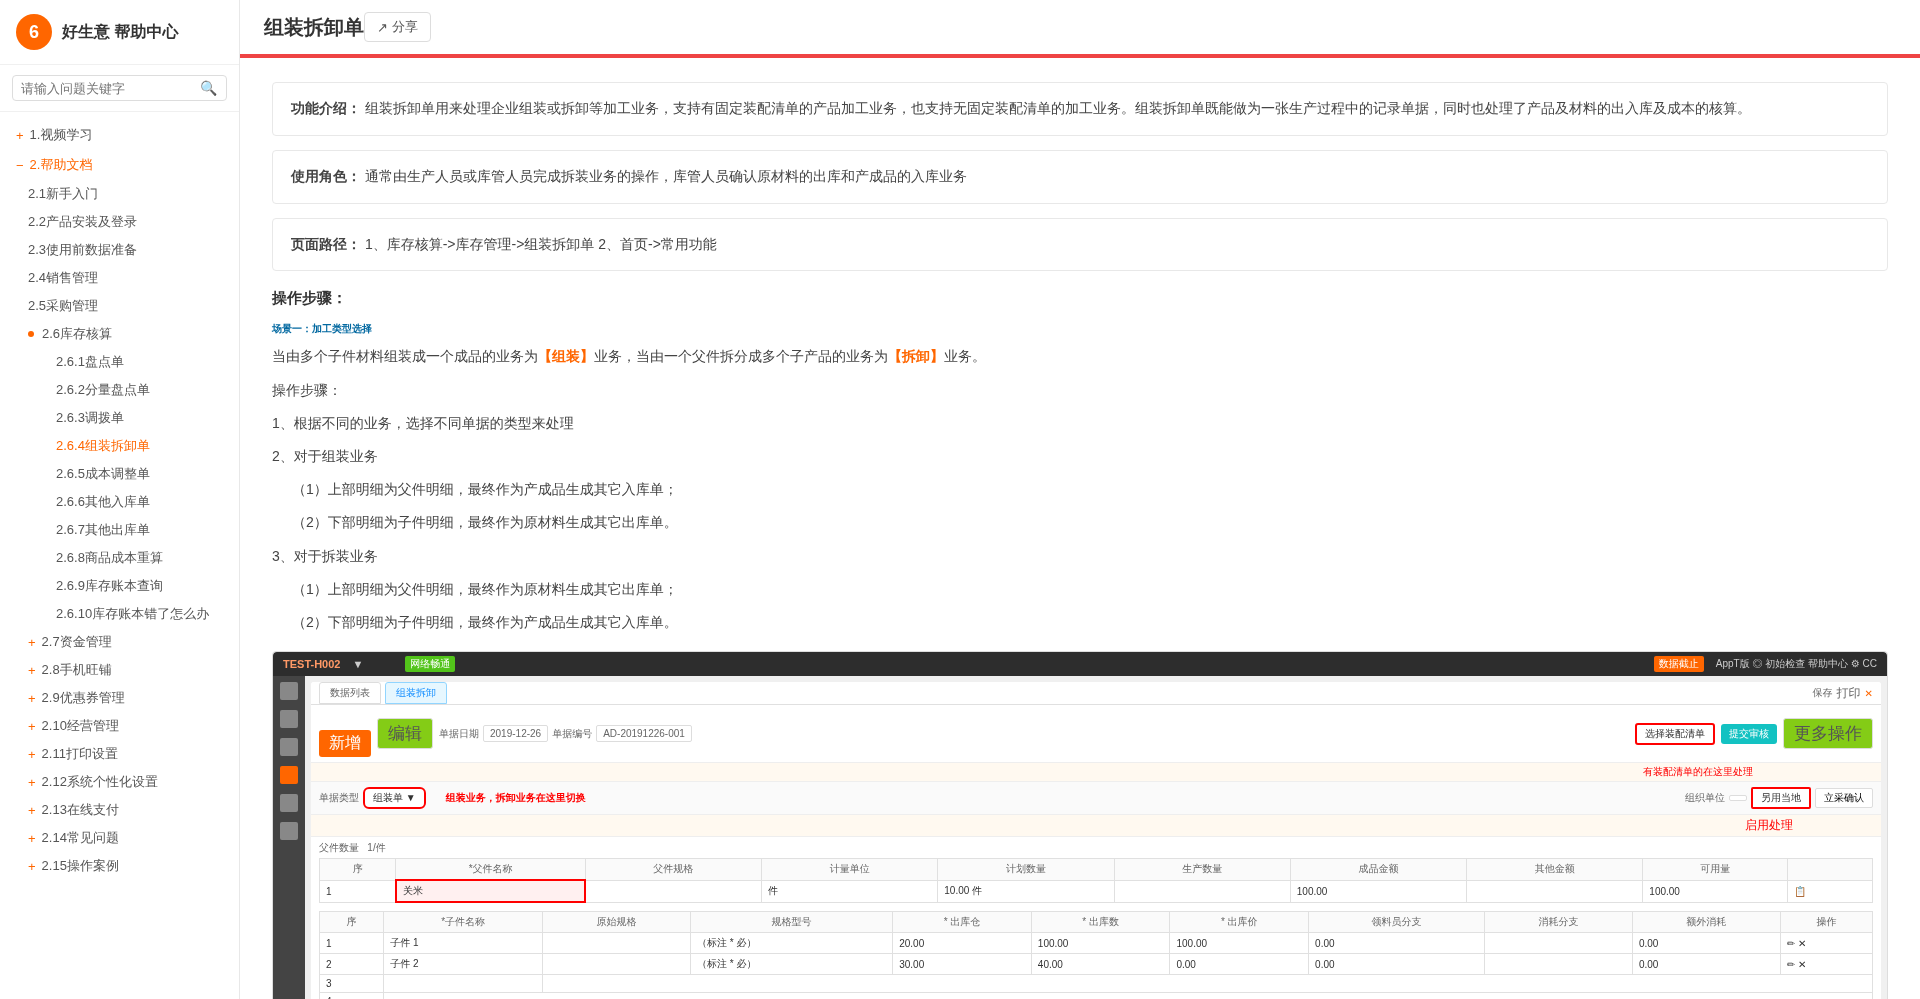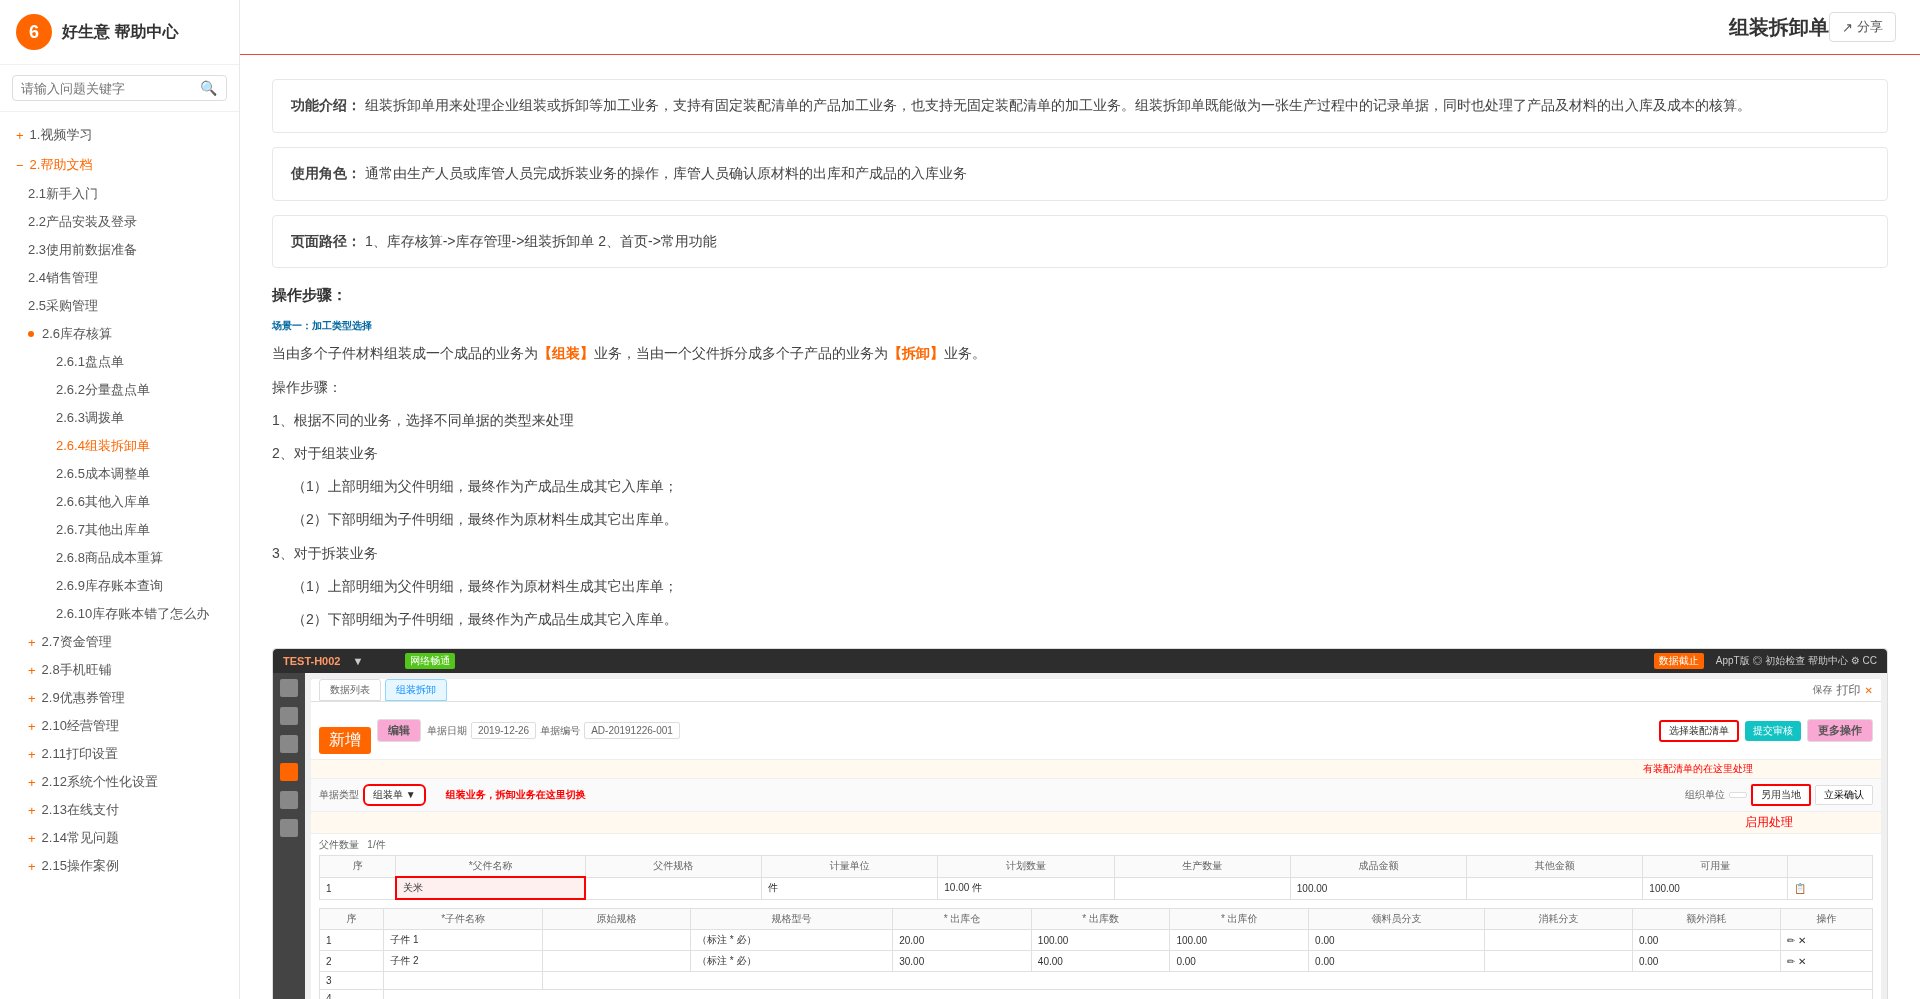--- a/index.html
+++ b/index.html
@@ -80,11 +80,11 @@
     }
     .topbar {
       background: #fff;
-      border-bottom: 1px solid #ef4444;
+      border-bottom: 4px solid #ef4444;
       padding: 12px 24px;
       display: flex;
       align-items: center;
-      justify-content: flex-end;
+      justify-content: flex-start;
     }
     .page-title { font-size: 20px; font-weight: bold; color: #333; }
     .share-btn {

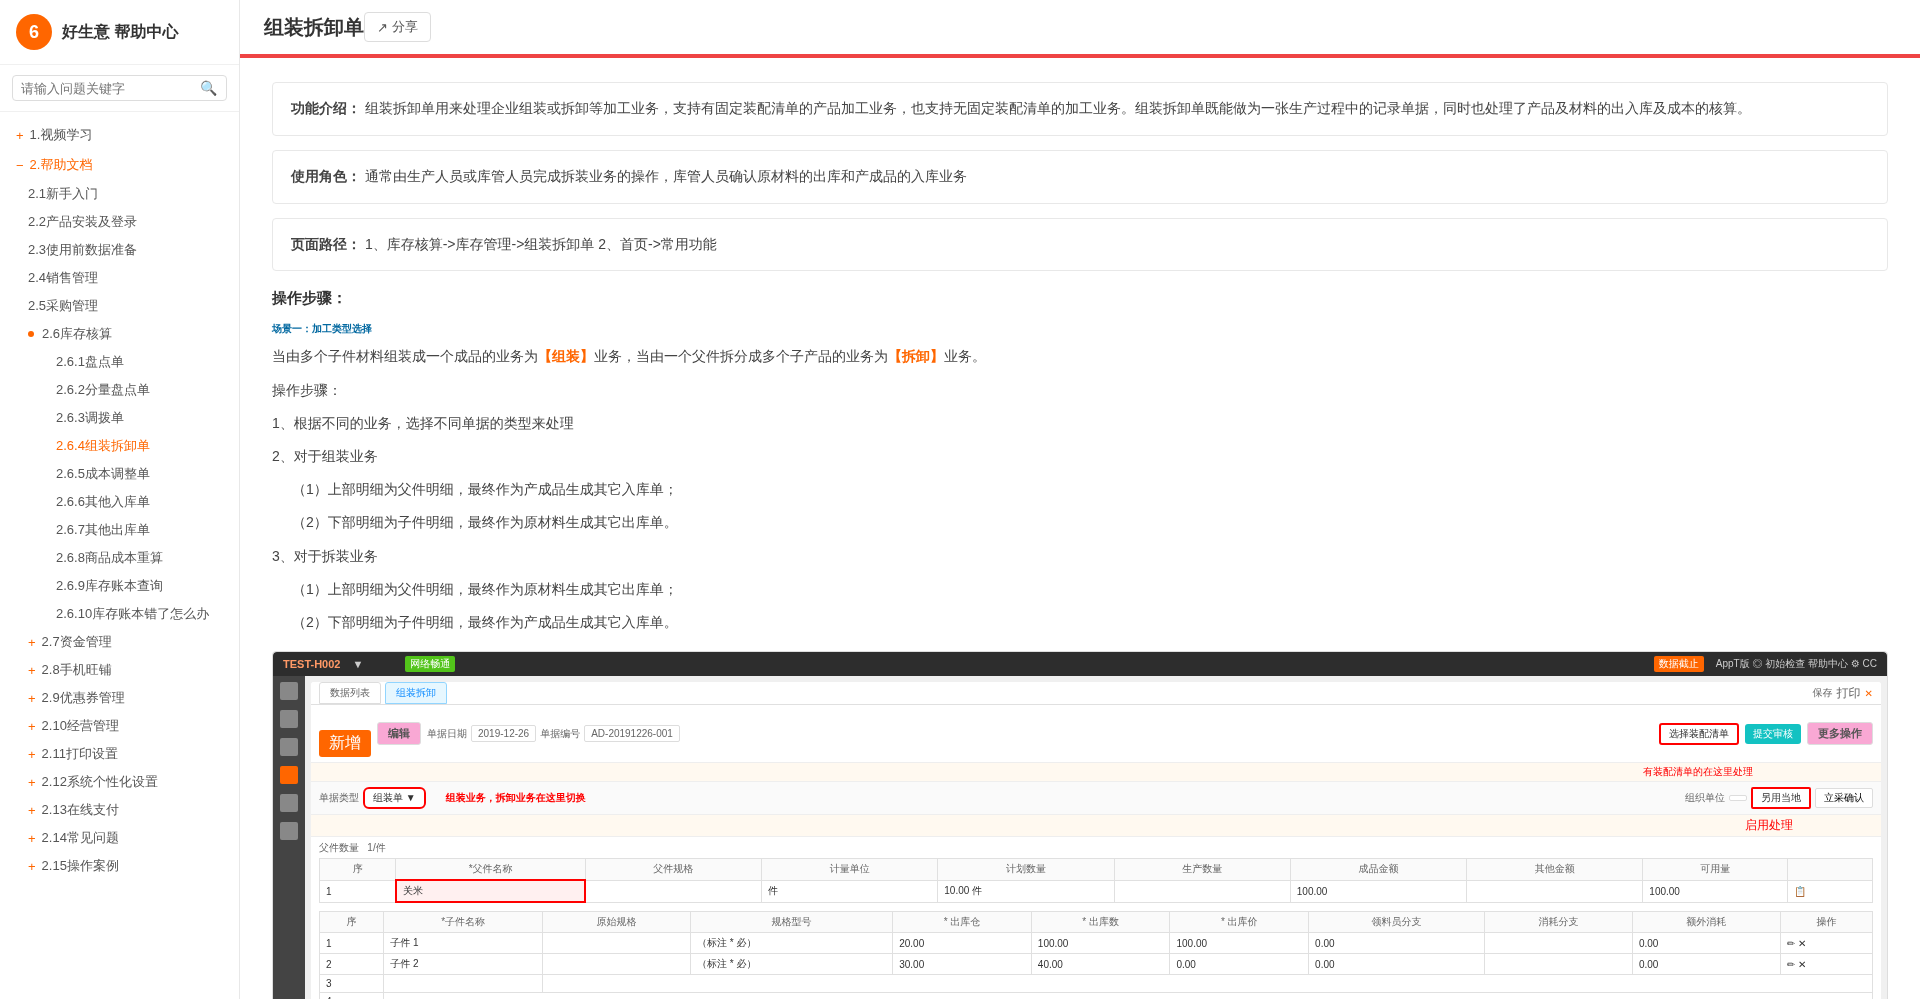--- a/index.html
+++ b/index.html
@@ -141,7 +141,7 @@
       background: #f0f0f0;
     }
     .mock-btn-orange { background: #f60; color: #fff; border: none; border-radius: 3px; padding: 3px 10px; font-size: 16px; cursor: pointer; margin-top: 20px; }
-    .mock-btn-white { background: #f9a8d4; color: #555; border: 1px solid #ddd; border-radius: 3px; padding: 3px 10px; font-size: 11px; cursor: pointer; font-weight: bold; }
+    .mock-btn-white { background: #84cc16; color: #555; border: 1px solid #ddd; border-radius: 3px; padding: 3px 10px; font-size: 17px; cursor: pointer; }
 
     .mock-table { width: 100%; border-collapse: collapse; font-size: 10px; }
     .mock-table th { background: #fafafa; border: 1px solid #e0e0e0; padding: 3px 6px; color: #666; font-weight: normal; white-space: nowrap; }

